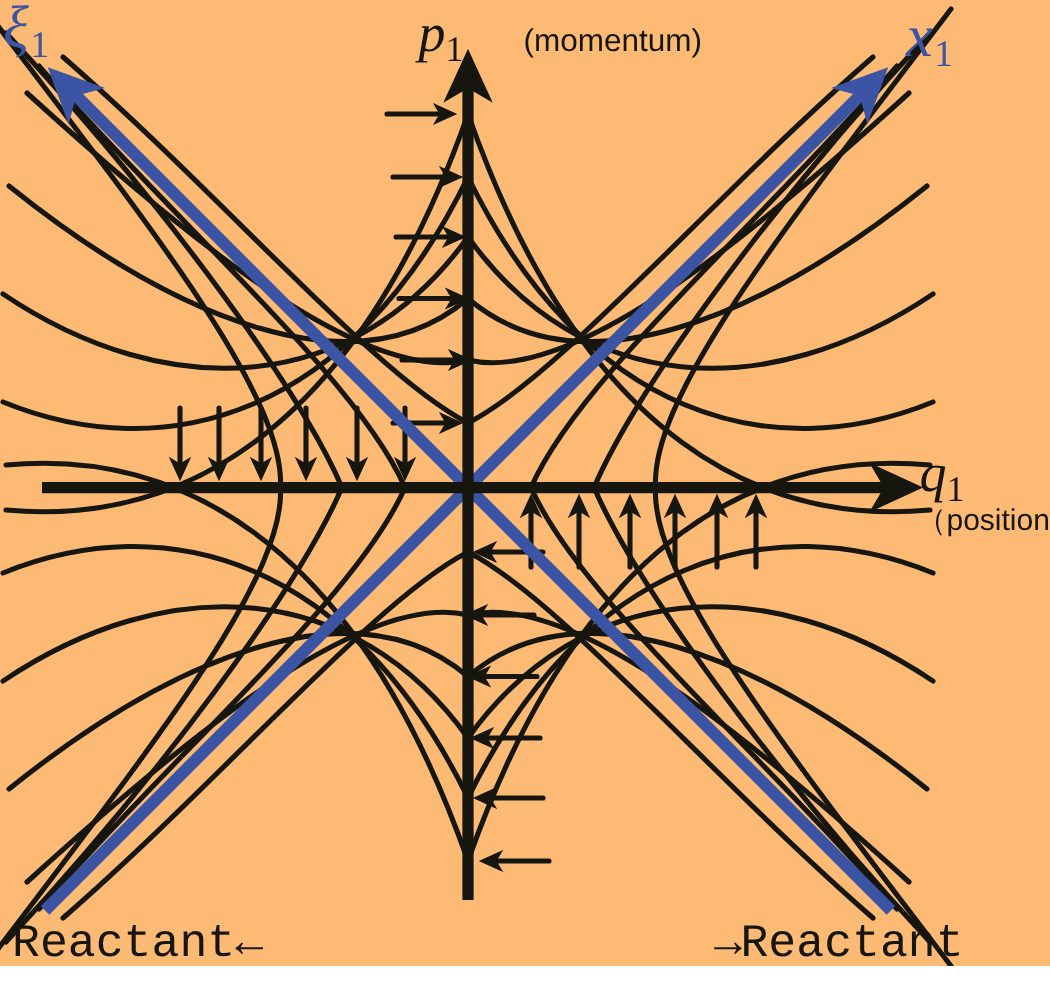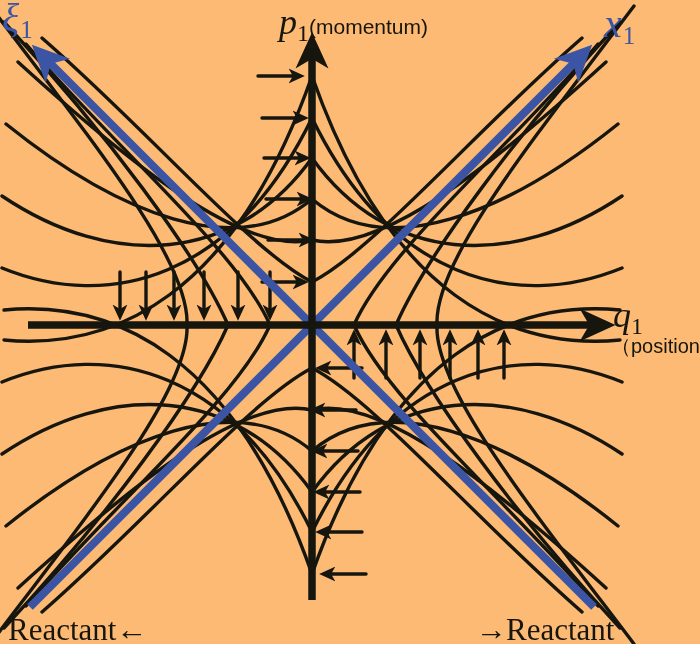--- a/index.html
+++ b/index.html
@@ -23,7 +23,7 @@
   .axis-lbl{color:#16160f;}
   .axis-lbl .var{font-family:"Liberation Serif", serif;font-style:italic;font-size:36px;}
   .axis-lbl .varsub{font-family:"Liberation Serif", serif;font-style:normal;font-size:24px;vertical-align:-0.28em;}
-  .axis-lbl .paren{font-family:"Liberation Sans", sans-serif;font-size:21px;}
+  .axis-lbl .paren{font-family:"Liberation Sans", sans-serif;font-size:21px;margin-left:40px;}
 
   #lbl-xi{left:2px;top:-2px;}
   #lbl-x1{left:604px;top:4px;}

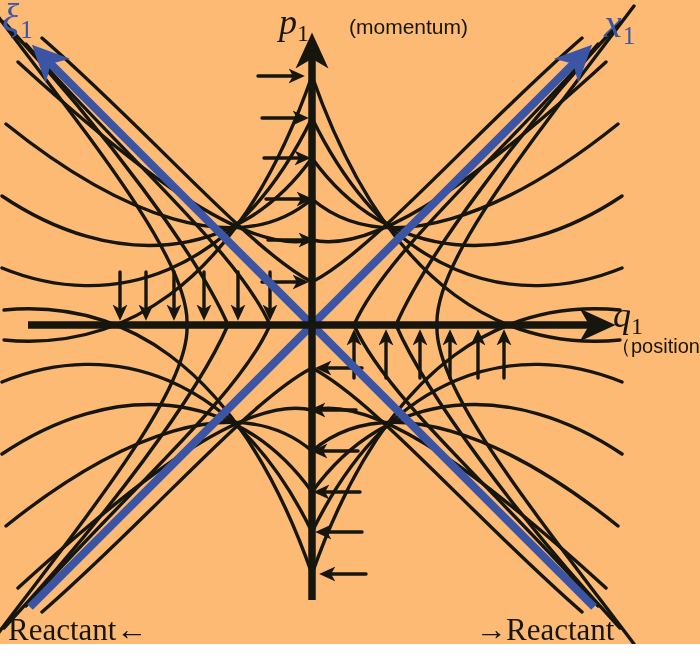--- a/index.html
+++ b/index.html
@@ -31,7 +31,7 @@
   #lbl-q1{left:613px;top:297px;}
   #lbl-q1 .paren{display:block;margin-top:-2px;margin-left:-2px;font-size:20px;}
 
-  .corner-lbl{color:#16160f;font-size:31px;font-family:Liberation Serif, serif;}
+  .corner-lbl{color:#16160f;font-size:31px;font-family:Liberation Mono, monospace;}
   #lbl-reactant{left:8px;top:614px;}
   #lbl-product{left:476px;top:614px;}
   .corner-lbl .arw{font-size:31px;letter-spacing:-1px;}

